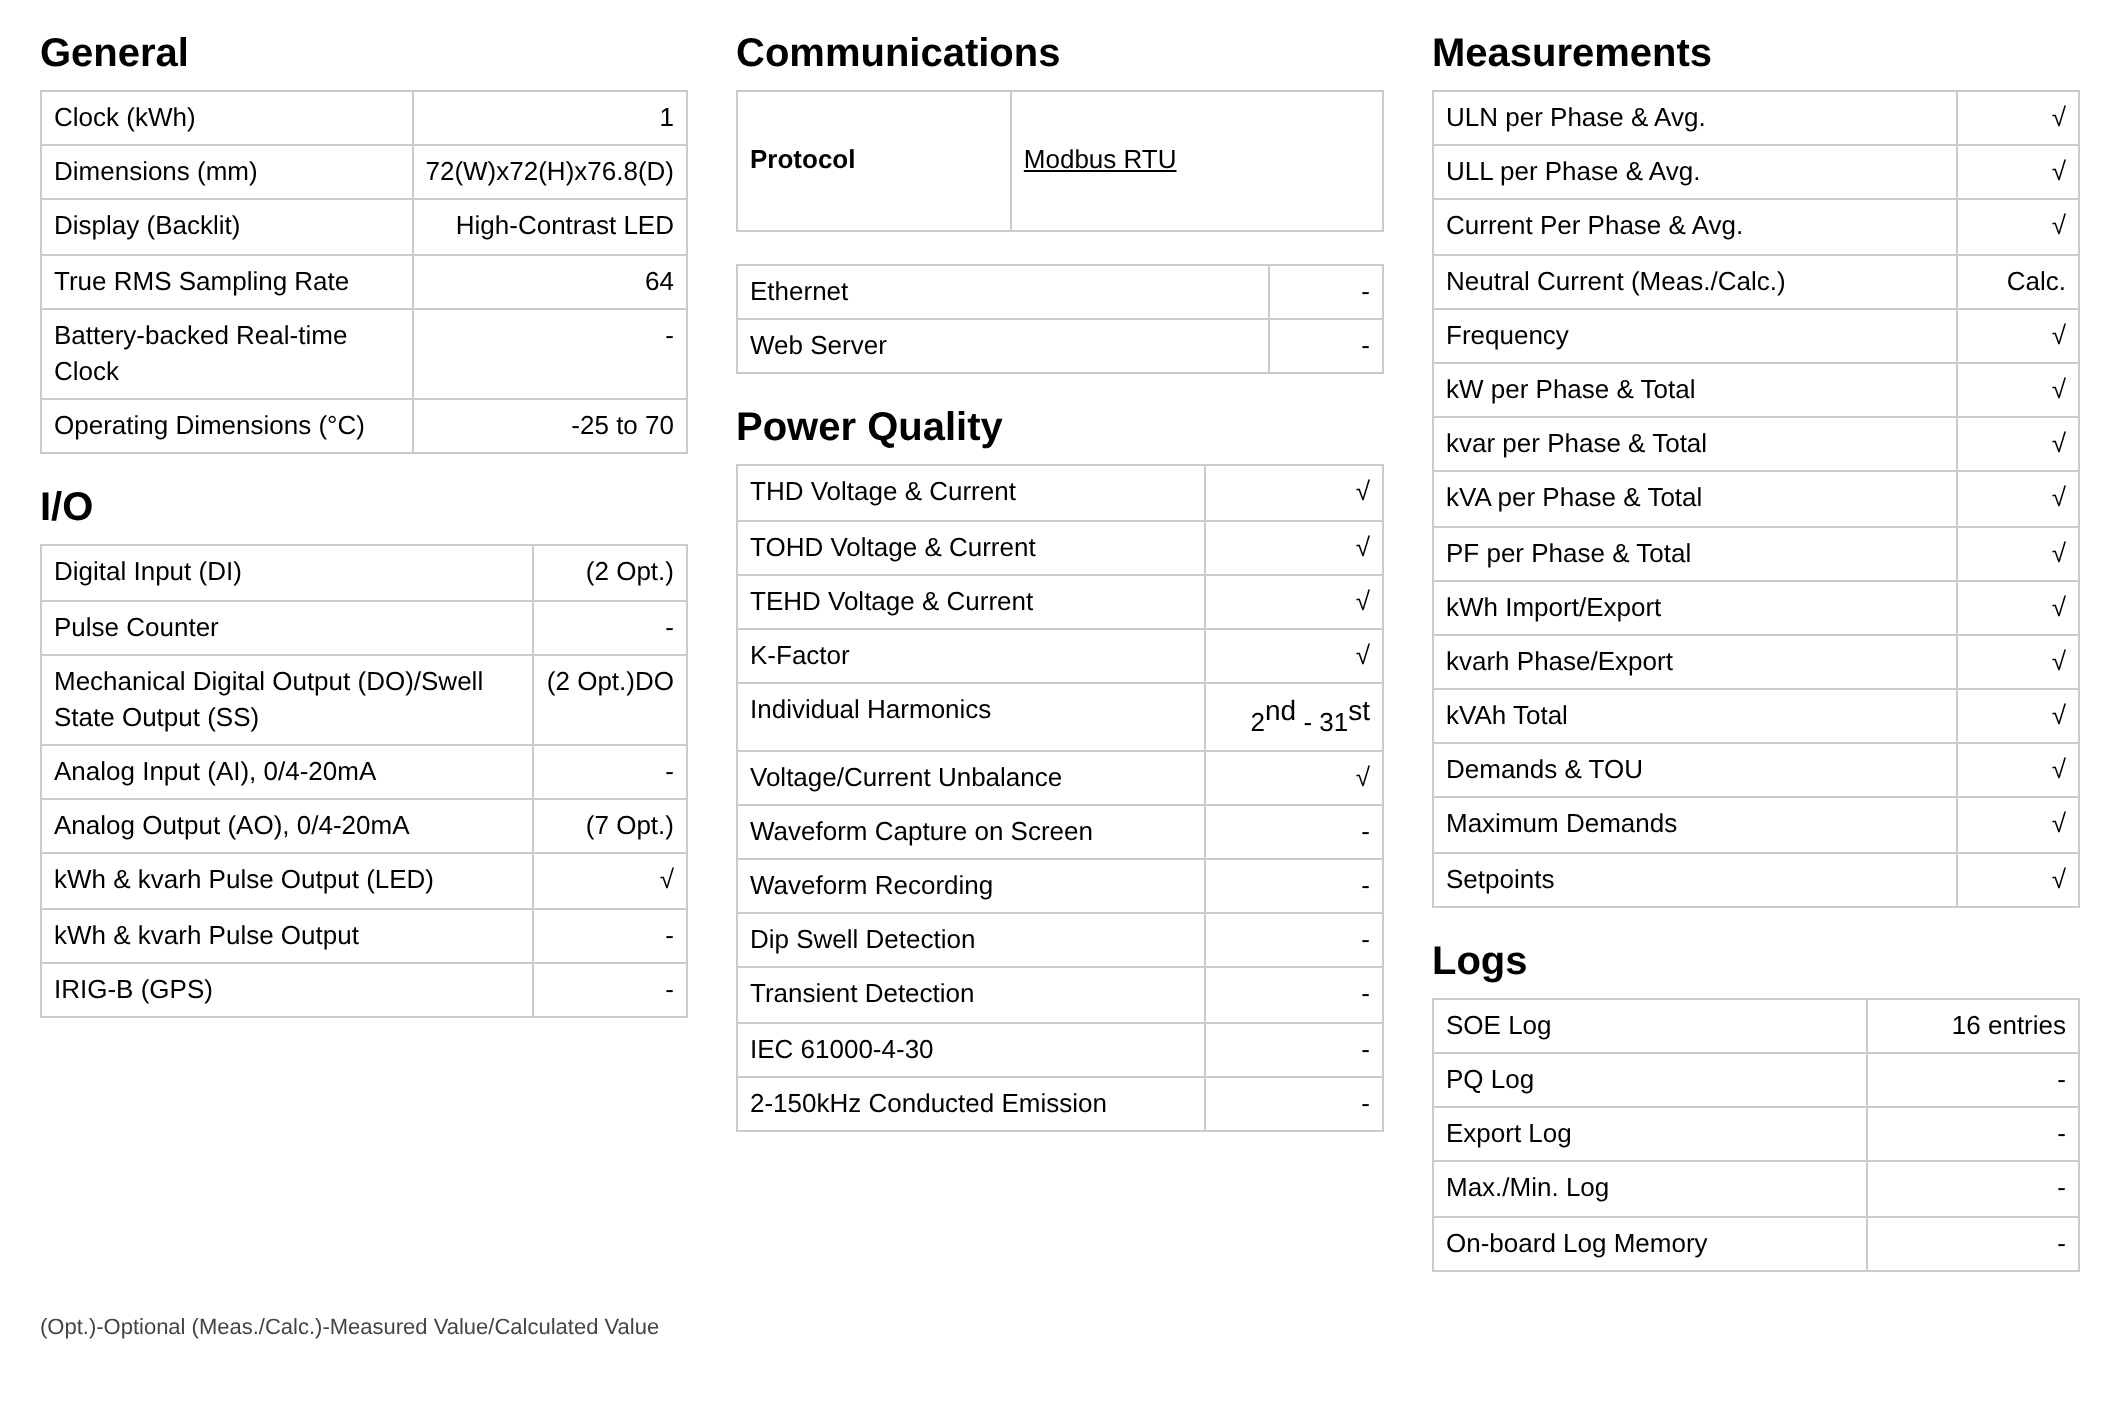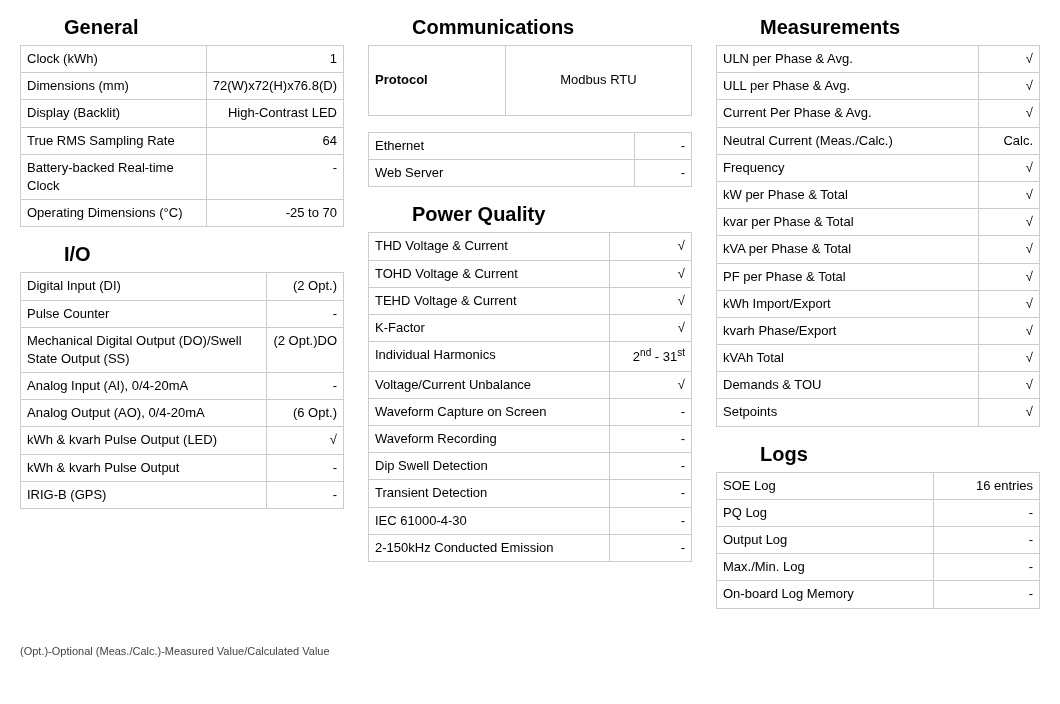--- a/index.html
+++ b/index.html
@@ -20,7 +20,6 @@
       font-size: 20px;
       font-weight: bold;
       margin-bottom: 6px;
-      margin-left: 44px;
     }
     table {
       width: 100%;

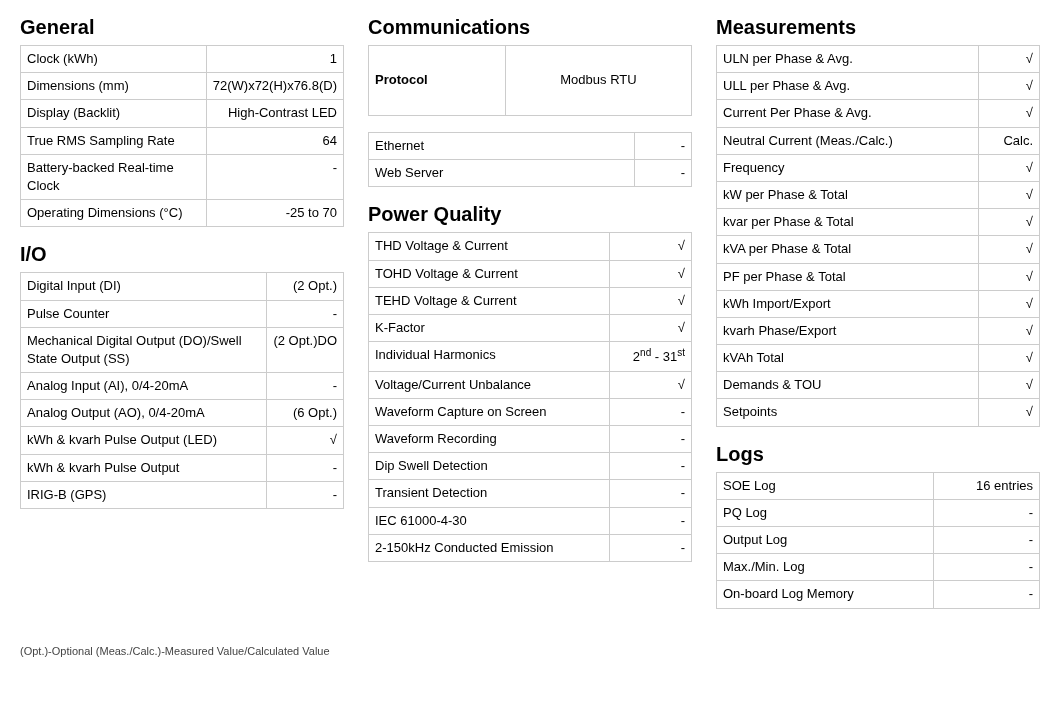--- a/index.html
+++ b/index.html
@@ -128,7 +128,7 @@
       <tbody>
         <tr>
           <td style="height:70px; vertical-align:middle;font-weight:bold;">Protocol</td>
-          <td style="height:70px; vertical-align:middle; text-align:center;">Modbus  RTU</td>
+          <td style="height:70px; vertical-align:middle; text-align:left;text-decoration:underline;">Modbus  RTU</td>
         </tr>
       </tbody>
     </table>

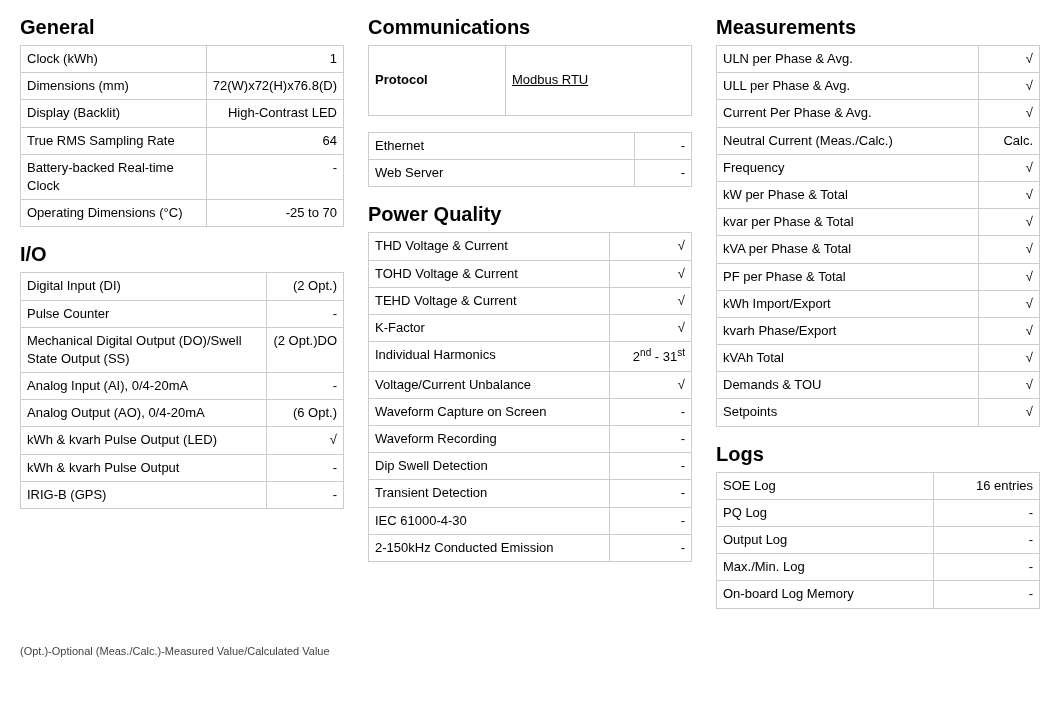--- a/index.html
+++ b/index.html
@@ -45,7 +45,7 @@
       margin-top: 20px;
       grid-column: 1 / -1;
     }
-    sup { font-size: 10px; vertical-align: super; }
+    sup { font-size: 14px; vertical-align: super; }
   </style>
 </head>
 <body>

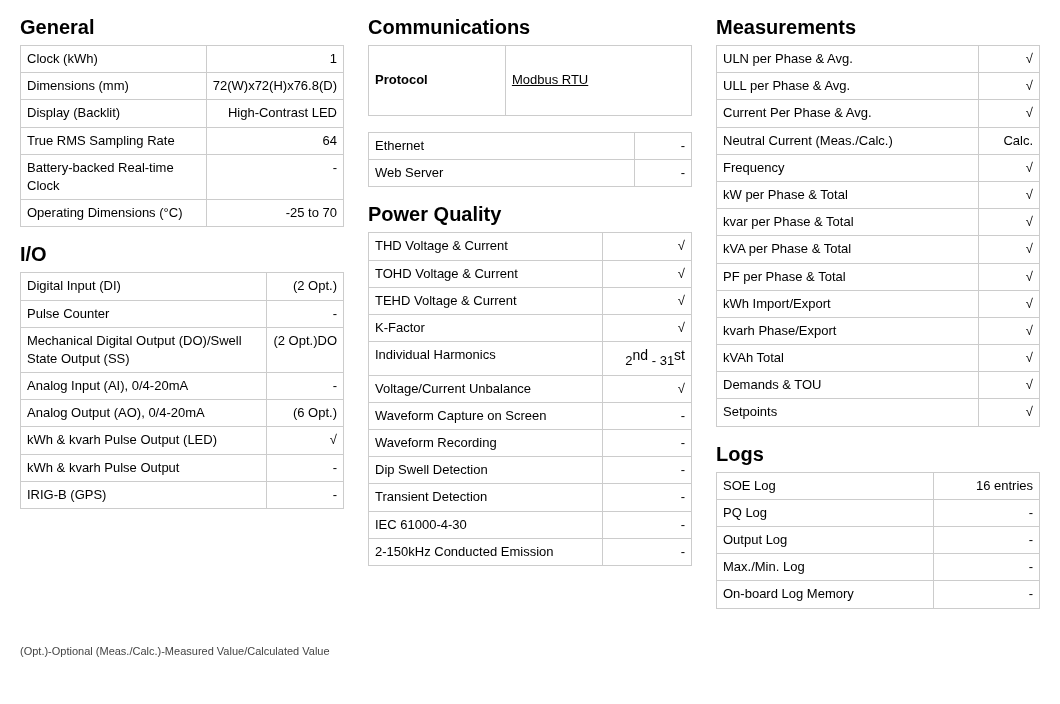--- a/index.html
+++ b/index.html
@@ -104,7 +104,7 @@
           </tr>
           <tr>
             <td>Analog Output (AO), 0/4-20mA</td>
-            <td class="val">(6 Opt.)</td>
+            <td class="val">(7 Opt.)</td>
           </tr>
           <tr>
             <td>kWh &amp; kvarh Pulse Output (LED)</td>

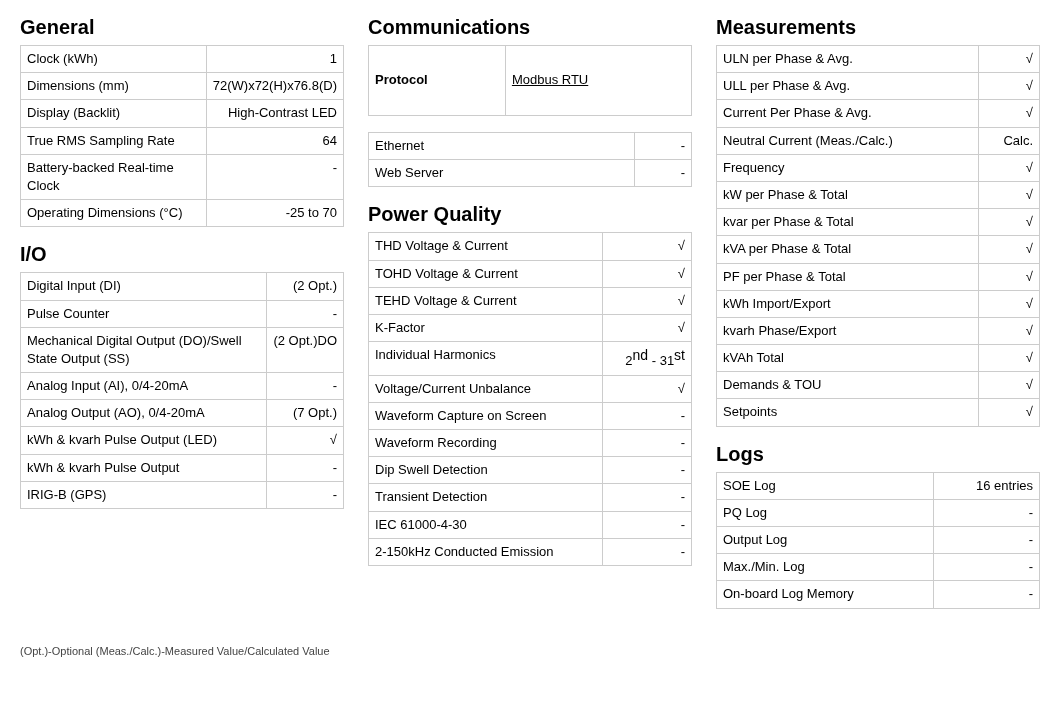--- a/index.html
+++ b/index.html
@@ -257,6 +257,10 @@
             <td class="val">√</td>
           </tr>
           <tr>
+            <td>Maximum Demands</td>
+            <td class="val">√</td>
+          </tr>
+          <tr>
             <td>Setpoints</td>
             <td class="val">√</td>
           </tr>

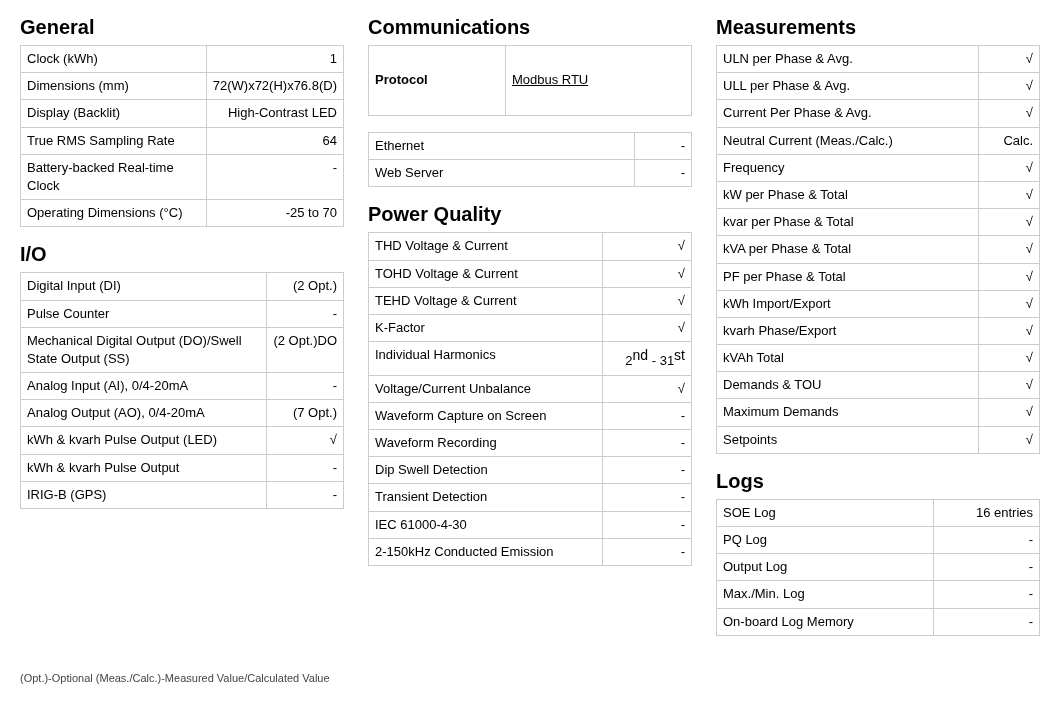--- a/index.html
+++ b/index.html
@@ -279,7 +279,7 @@
             <td class="val">-</td>
           </tr>
           <tr>
-            <td>Output Log</td>
+            <td>Export Log</td>
             <td class="val">-</td>
           </tr>
           <tr>

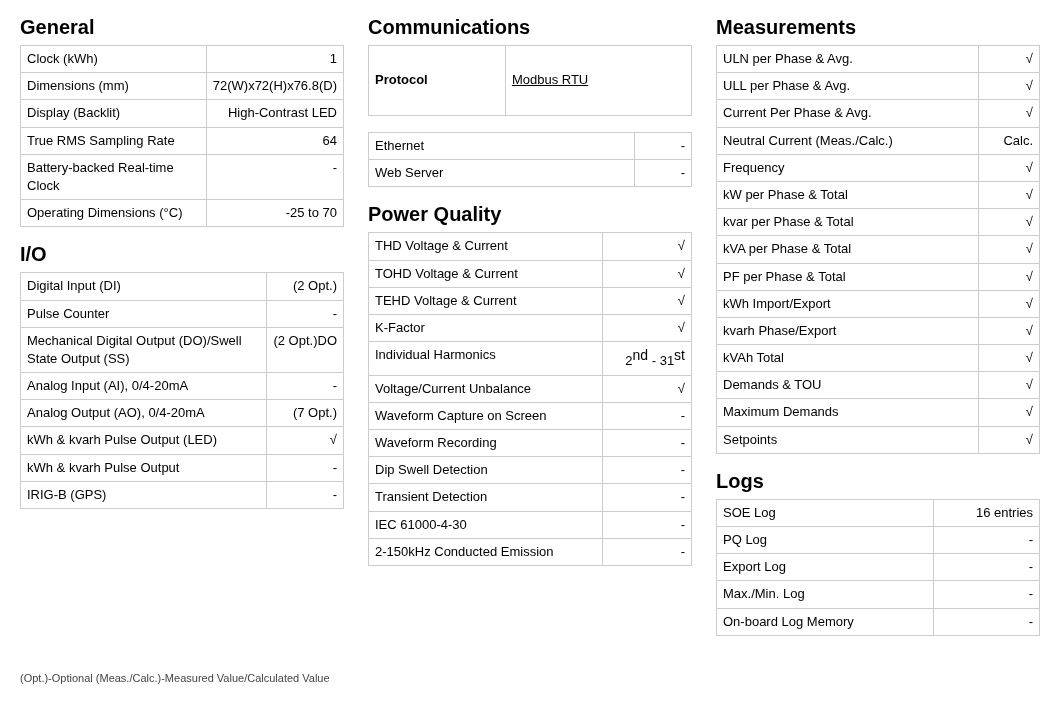--- a/index.html
+++ b/index.html
@@ -42,7 +42,7 @@
     .footer-note {
       font-size: 11px;
       color: #444;
-      margin-top: 20px;
+      margin-top: 6px;
       grid-column: 1 / -1;
     }
     sup { font-size: 14px; vertical-align: super; }

